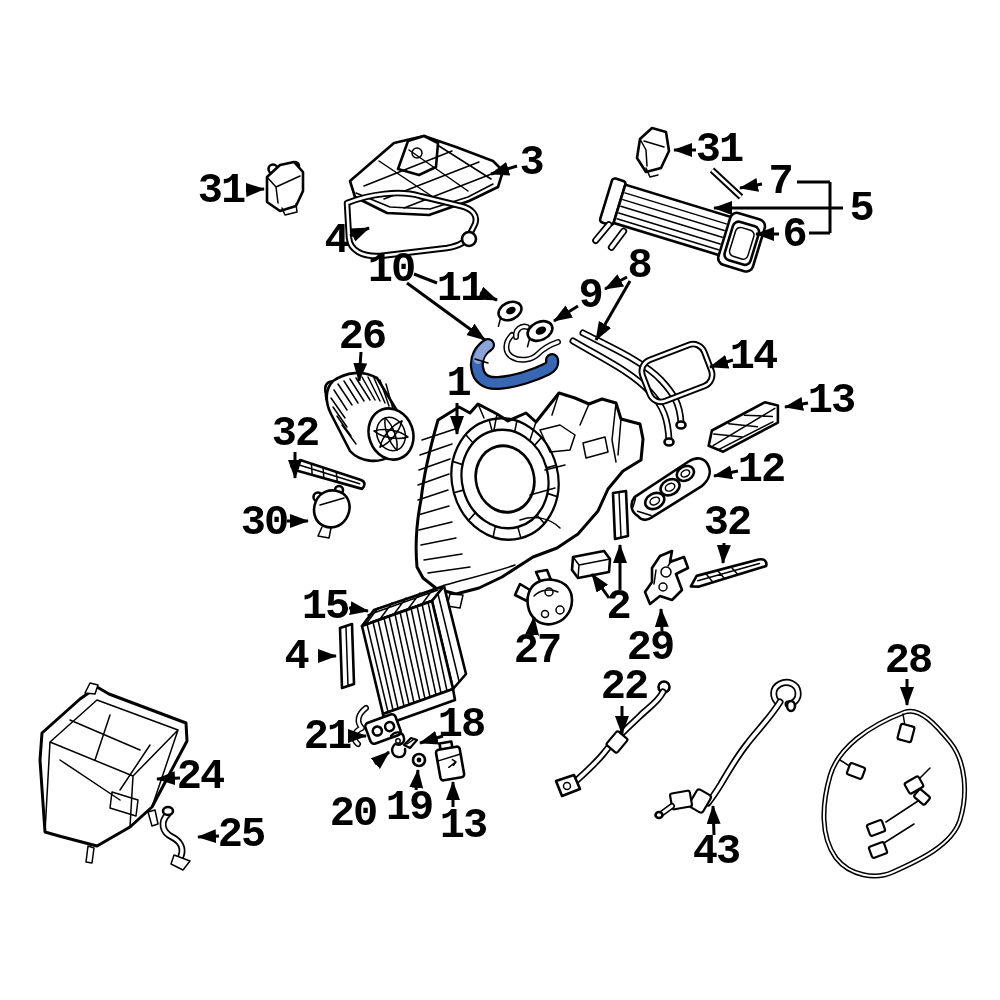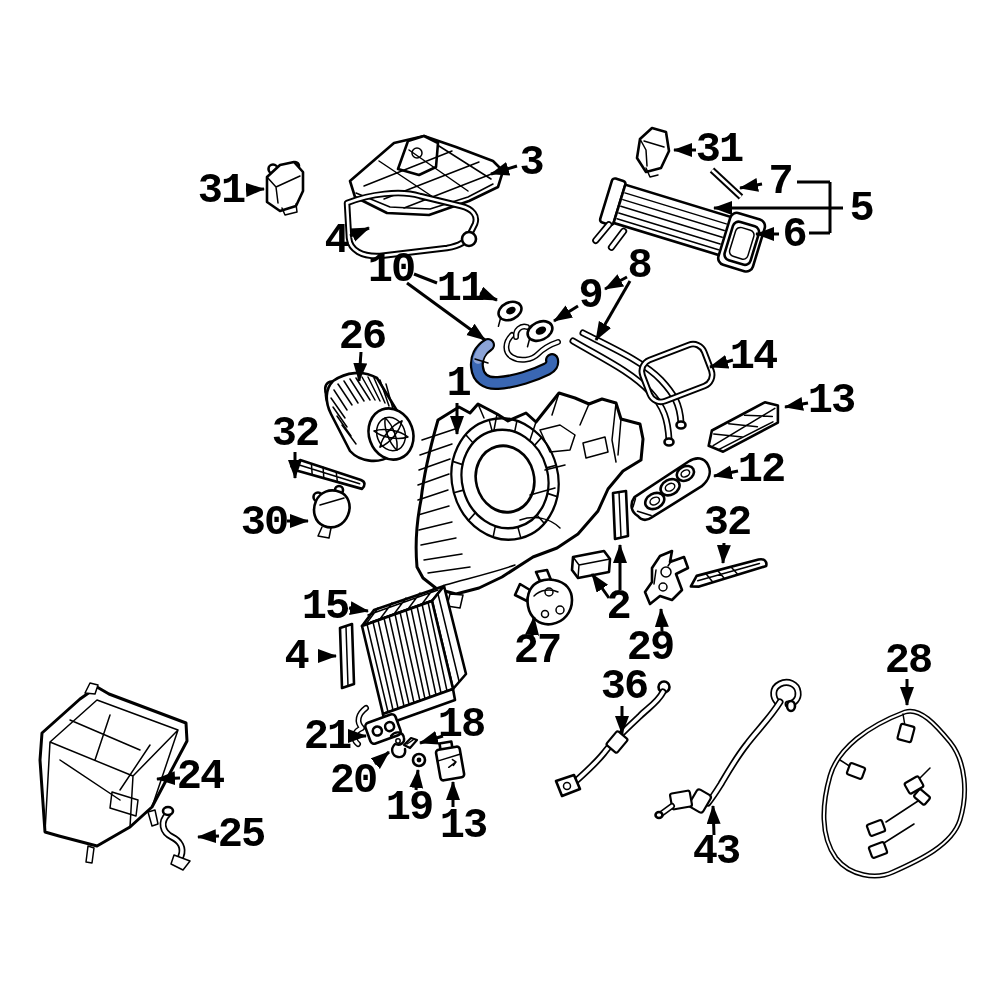--- a/index.html
+++ b/index.html
@@ -433,7 +433,7 @@
 <div class="callout" style="left:618px;top:607px">2</div>
 <div class="callout" style="left:537px;top:651px">27</div>
 <div class="callout" style="left:650px;top:648px">29</div>
-<div class="callout" style="left:624px;top:687px">36</div>
+<div class="callout" style="left:624px;top:687px">22</div>
 <div class="callout" style="left:716px;top:852px">43</div>
 <div class="callout" style="left:908px;top:661px">28</div>
 <div class="callout" style="left:325px;top:607px">15</div>

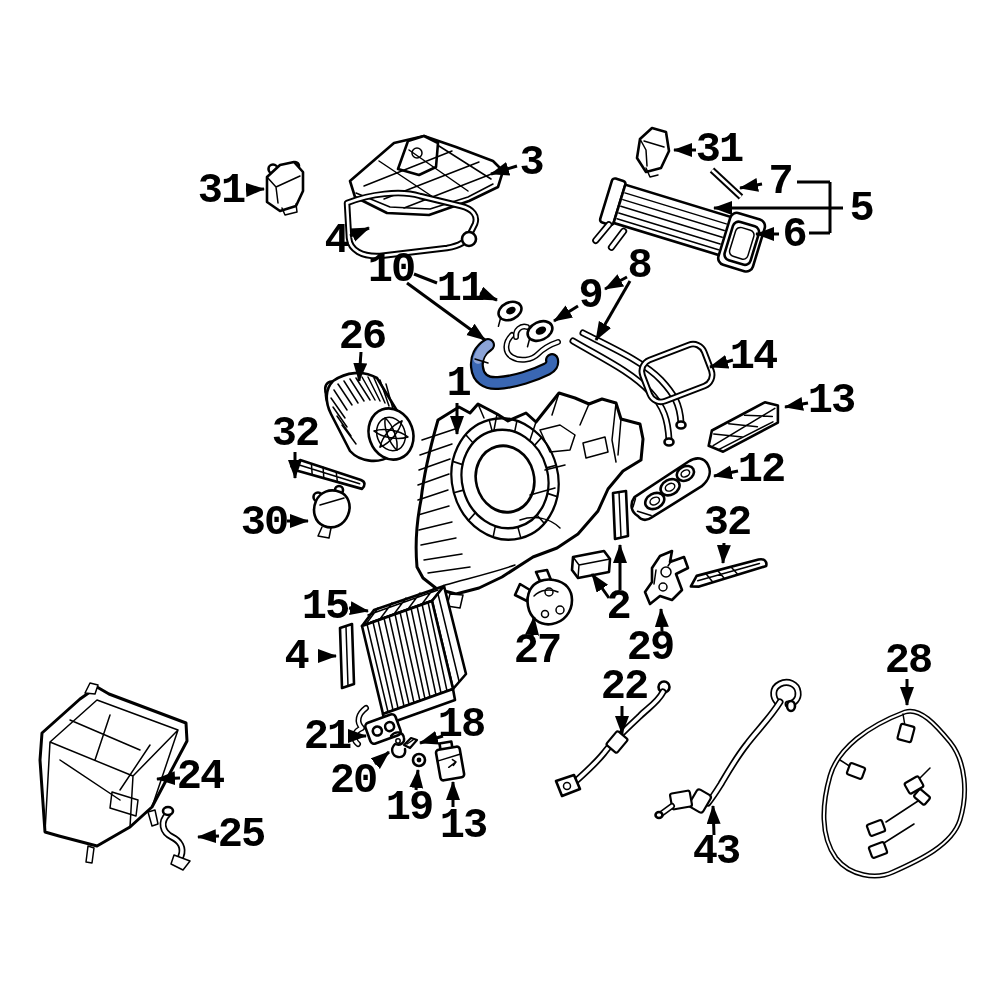--- a/index.html
+++ b/index.html
@@ -439,7 +439,7 @@
 <div class="callout" style="left:325px;top:607px">15</div>
 <div class="callout" style="left:296px;top:657px">4</div>
 <div class="callout" style="left:327px;top:737px">21</div>
-<div class="callout" style="left:353px;top:781px">20</div>
+<div class="callout" style="left:353px;top:814px">20</div>
 <div class="callout" style="left:461px;top:725px">18</div>
 <div class="callout" style="left:409px;top:808px">19</div>
 <div class="callout" style="left:463px;top:826px">13</div>

